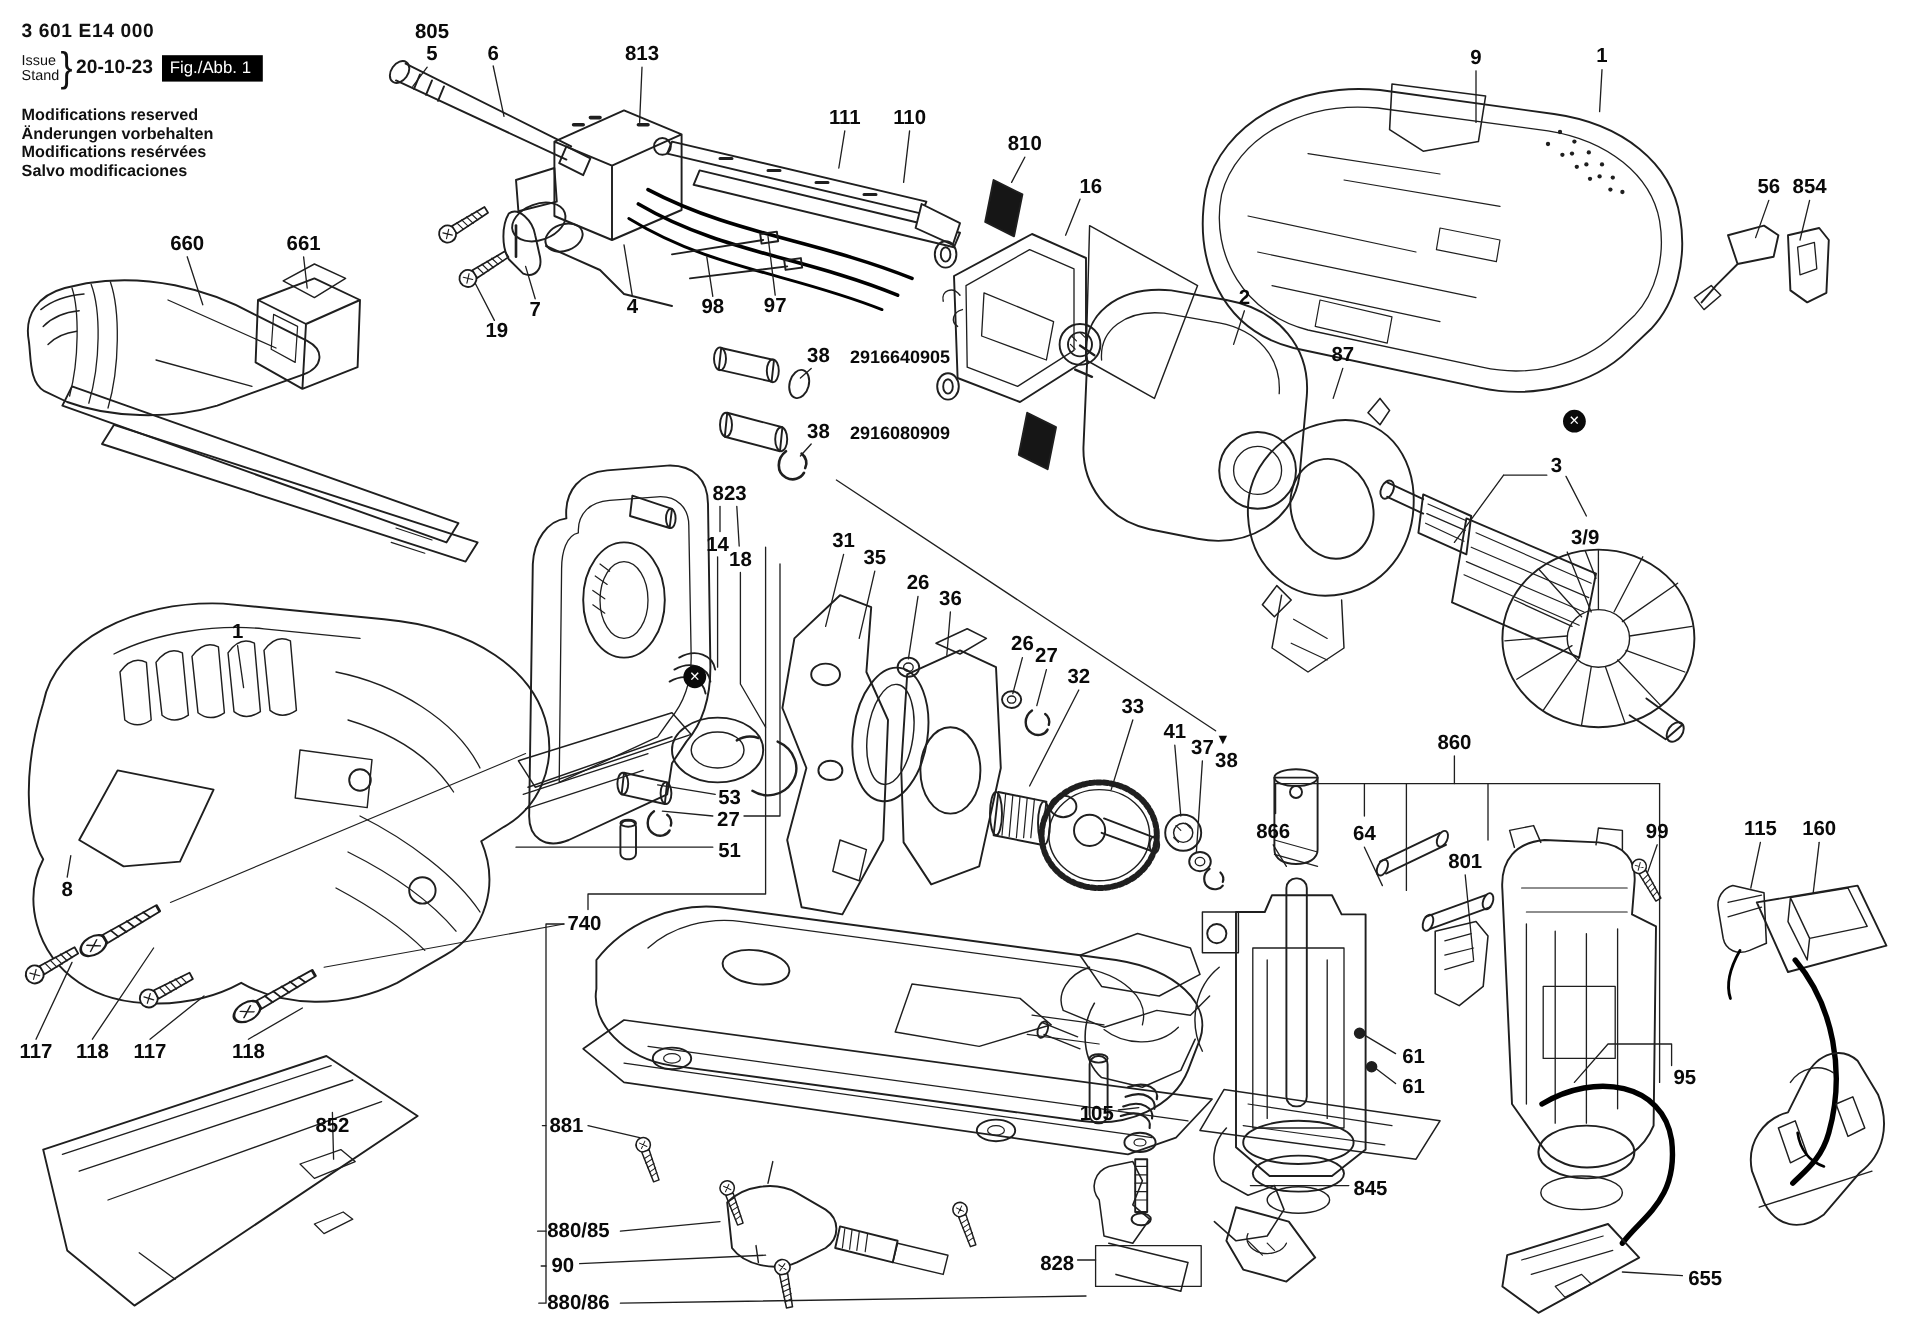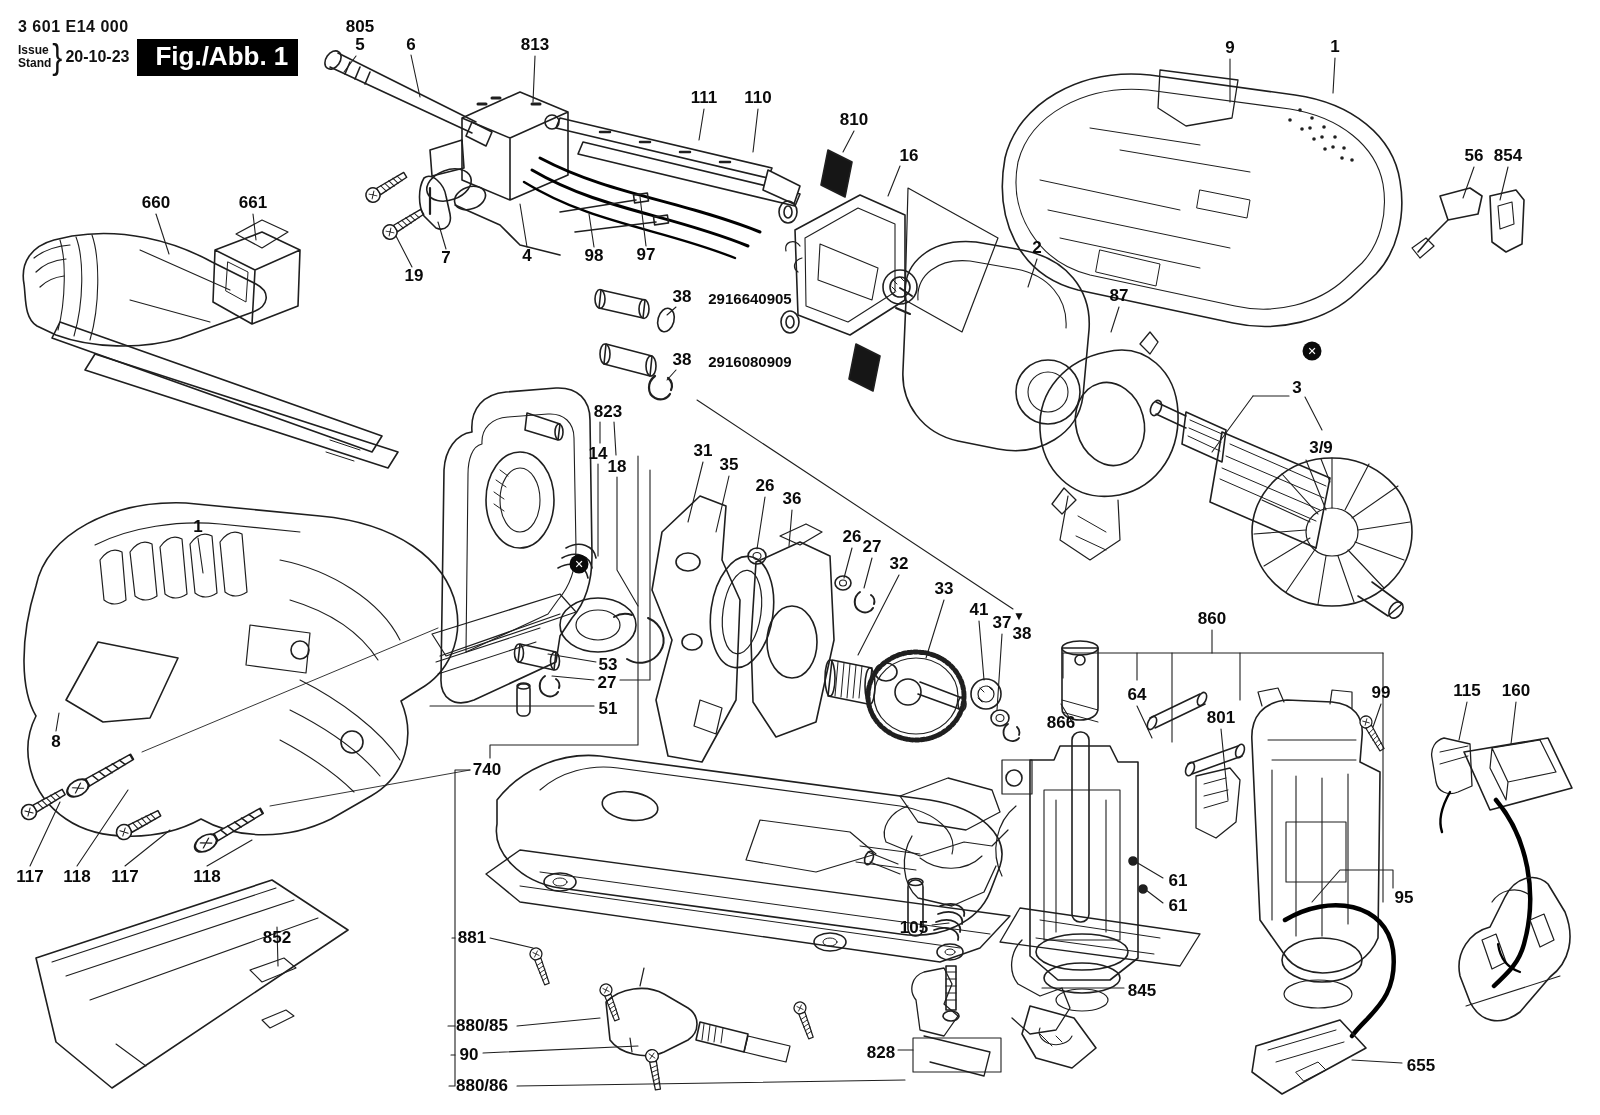--- a/index.html
+++ b/index.html
@@ -10,7 +10,7 @@
   #header{position:absolute;left:18px;top:18px;width:300px;}
   .pn{font-size:16px;font-weight:bold;letter-spacing:.5px;}
   .issue-row{display:flex;align-items:center;margin-top:4px;height:34px;}
-  .issue-words{display:flex;flex-direction:column;font-size:12px;line-height:13px;font-weight:bold;}
+  .issue-words{display:flex;flex-direction:column;font-size:12px;line-height:13px;font-weight:normal;}
   .brace{font-size:30px;font-weight:400;margin:0 3px 0 1px;transform:scaleY(1.15);}
   .issue-date{font-size:16px;font-weight:bold;margin-right:8px;}
   .figbox{background:#000;color:#fff;font-size:26px;font-weight:bold;padding:2px 10px 4px 18px;white-space:nowrap;}

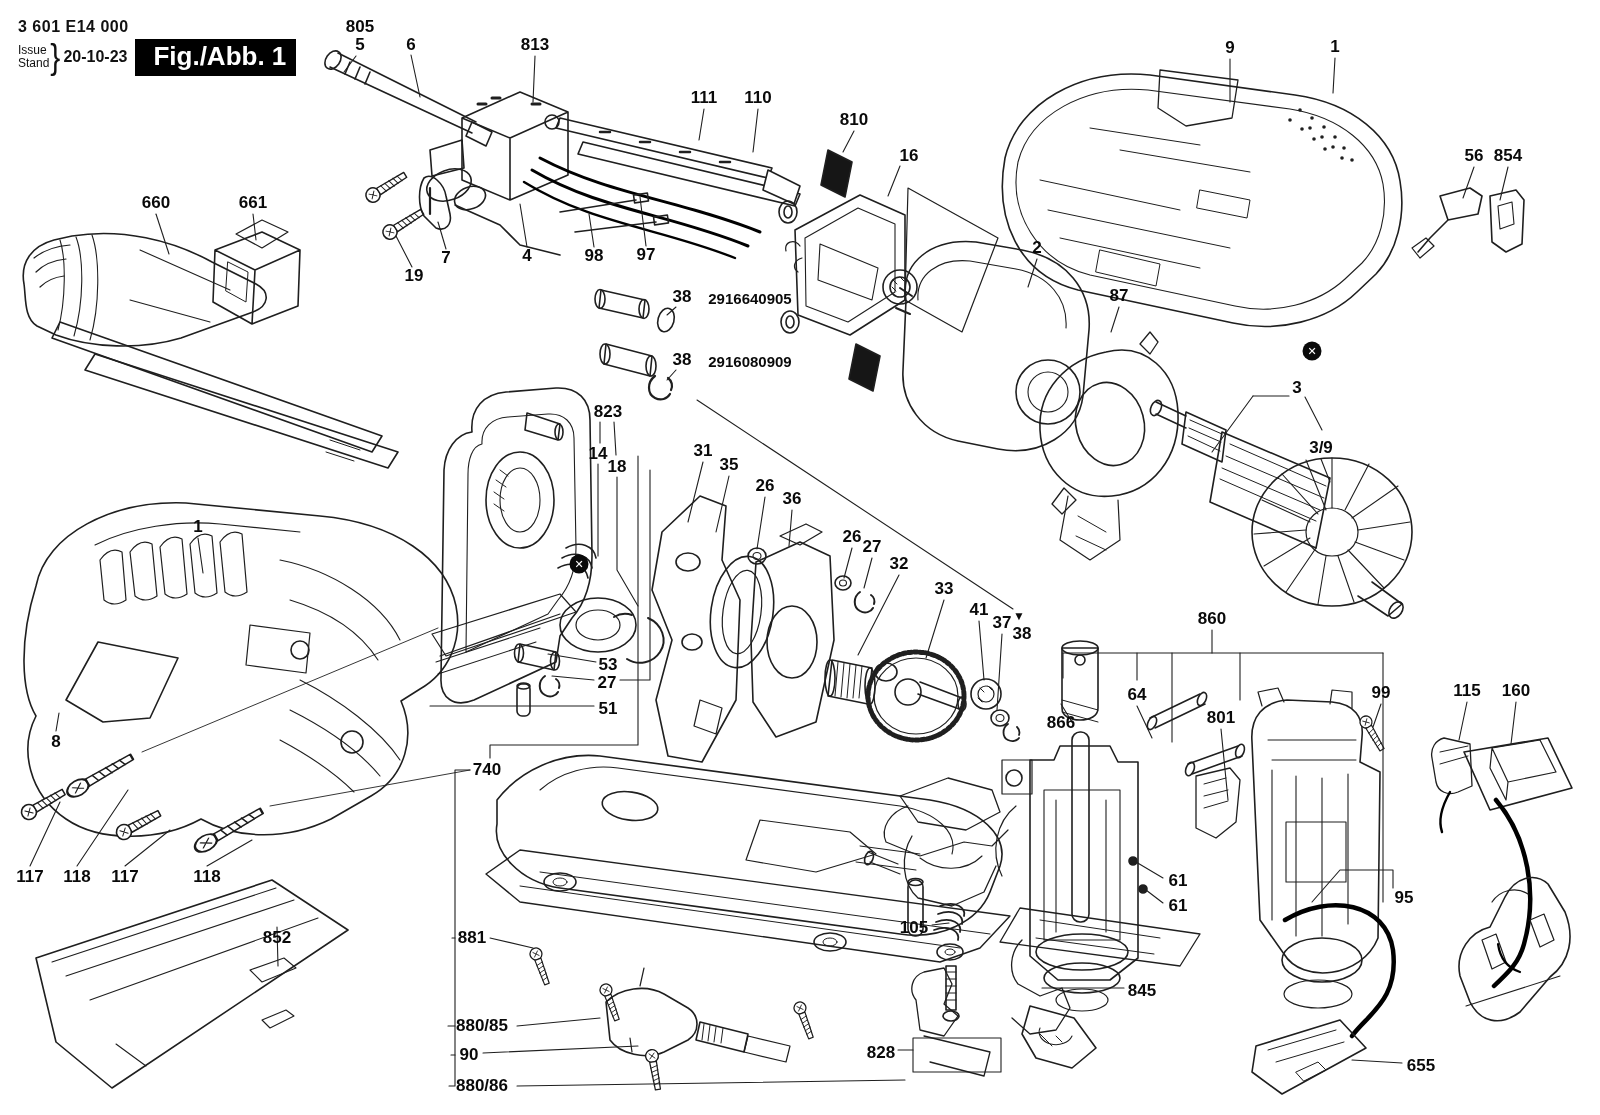--- a/index.html
+++ b/index.html
@@ -13,7 +13,7 @@
   .issue-words{display:flex;flex-direction:column;font-size:12px;line-height:13px;font-weight:normal;}
   .brace{font-size:30px;font-weight:400;margin:0 3px 0 1px;transform:scaleY(1.15);}
   .issue-date{font-size:16px;font-weight:bold;margin-right:8px;}
-  .figbox{background:#000;color:#fff;font-size:26px;font-weight:bold;padding:2px 10px 4px 18px;white-space:nowrap;}
+  .figbox{background:#000;color:#fff;font-size:14px;font-weight:normal;padding:2px 10px 4px 6px;white-space:nowrap;}
   #notes{margin-top:14px;font-size:13.5px;line-height:15.5px;font-weight:bold;}
   
   .plabel{position:absolute;transform:translate(-50%,-50%);font-weight:bold;font-size:17px;

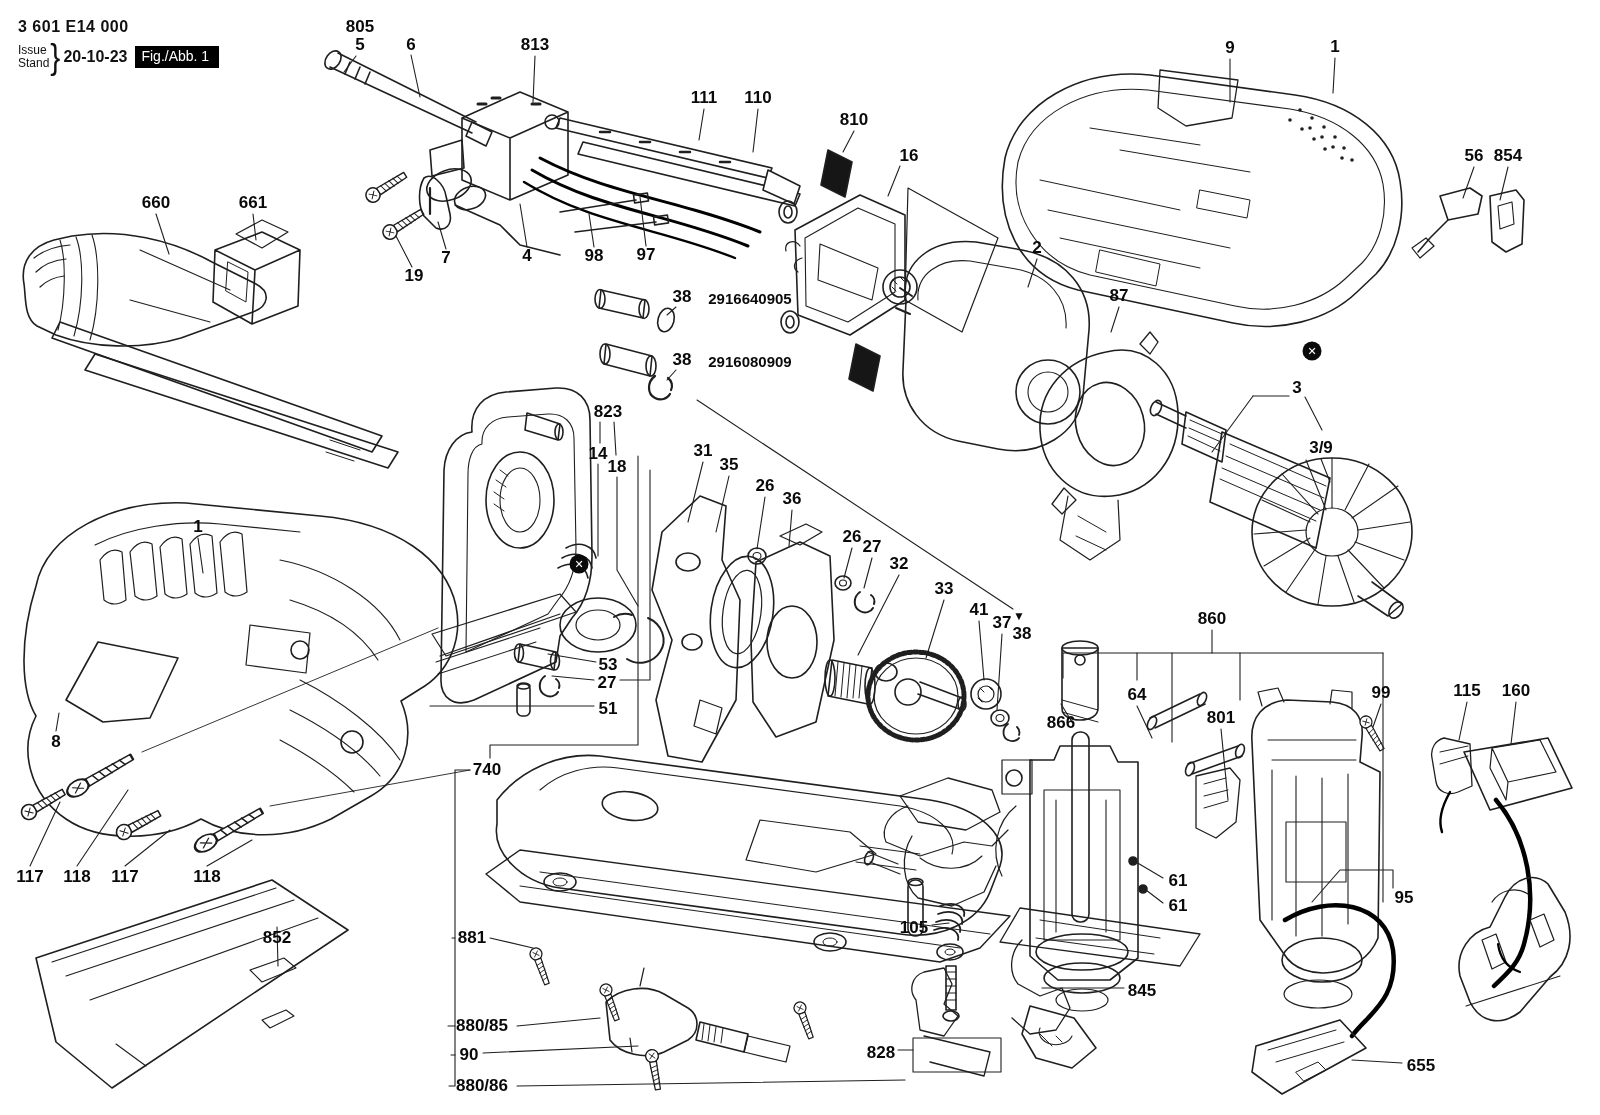--- a/index.html
+++ b/index.html
@@ -436,6 +436,12 @@
       <span class="issue-date">20-10-23</span>
       <span class="figbox">Fig./Abb. 1</span>
     </div>
+    <div id="notes">
+        <div>Modifications reserved</div>
+        <div>Änderungen vorbehalten</div>
+        <div>Modifications resérvées</div>
+        <div>Salvo modificaciones</div>
+      </div>
   </div>
 
   <div id="labels">

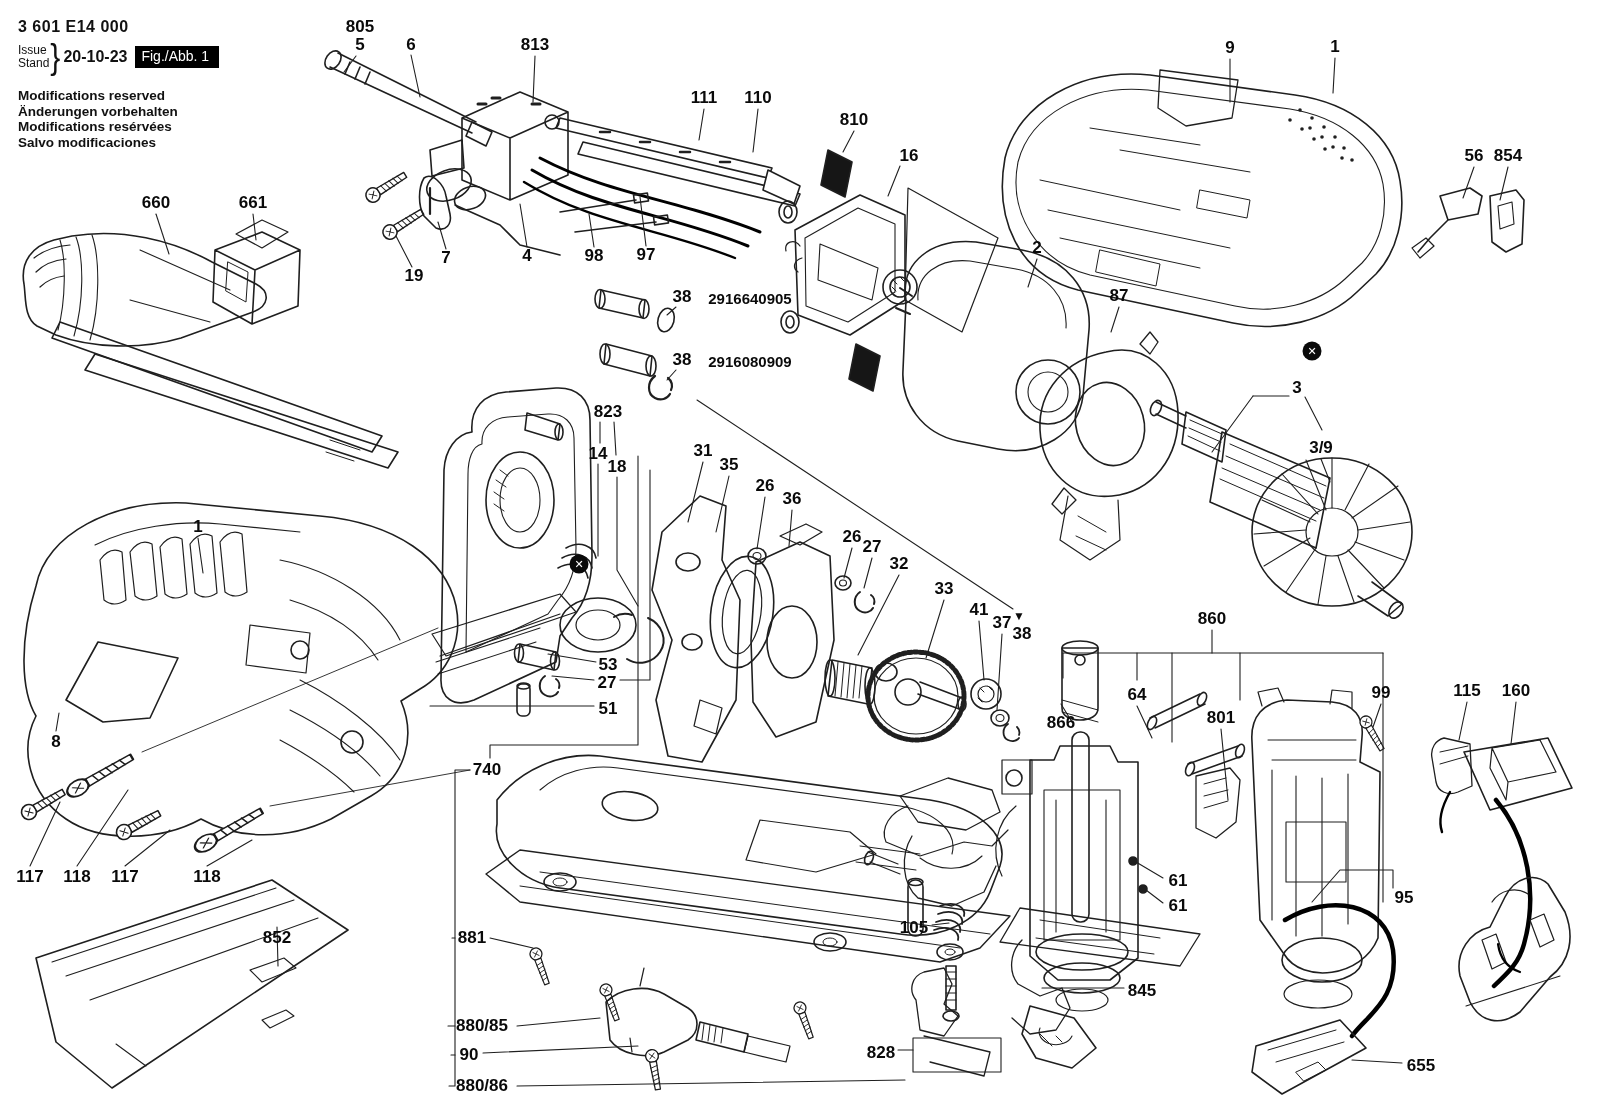--- a/index.html
+++ b/index.html
@@ -502,7 +502,7 @@
       <div class="plabel" style="left: 469px; top: 1055px;">90</div>
       <div class="plabel" style="left: 482px; top: 1086px;">880/86</div>
       <div class="plabel" style="left: 1212px; top: 619px;">860</div>
-      <div class="plabel" style="left: 1061px; top: 693px; margin-top: 30px;">866</div>
+      <div class="plabel" style="left: 1061px; top: 693px;">866</div>
       <div class="plabel" style="left: 1137px; top: 695px;">64</div>
       <div class="plabel" style="left: 1221px; top: 718px;">801</div>
       <div class="plabel" style="left: 1381px; top: 693px;">99</div>

